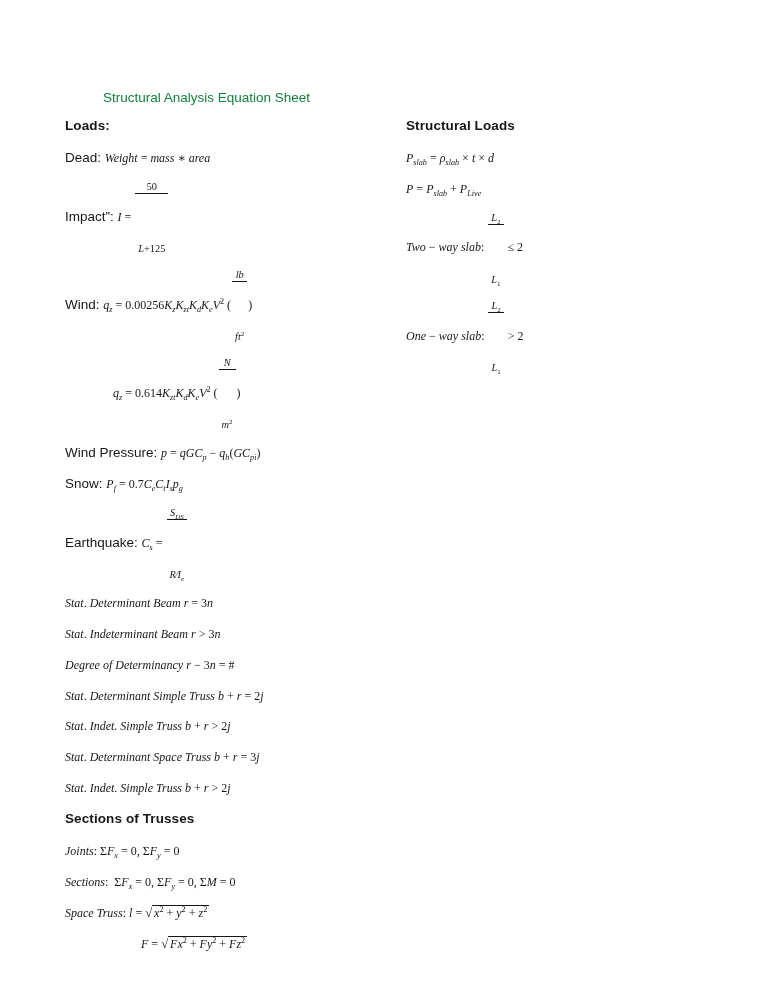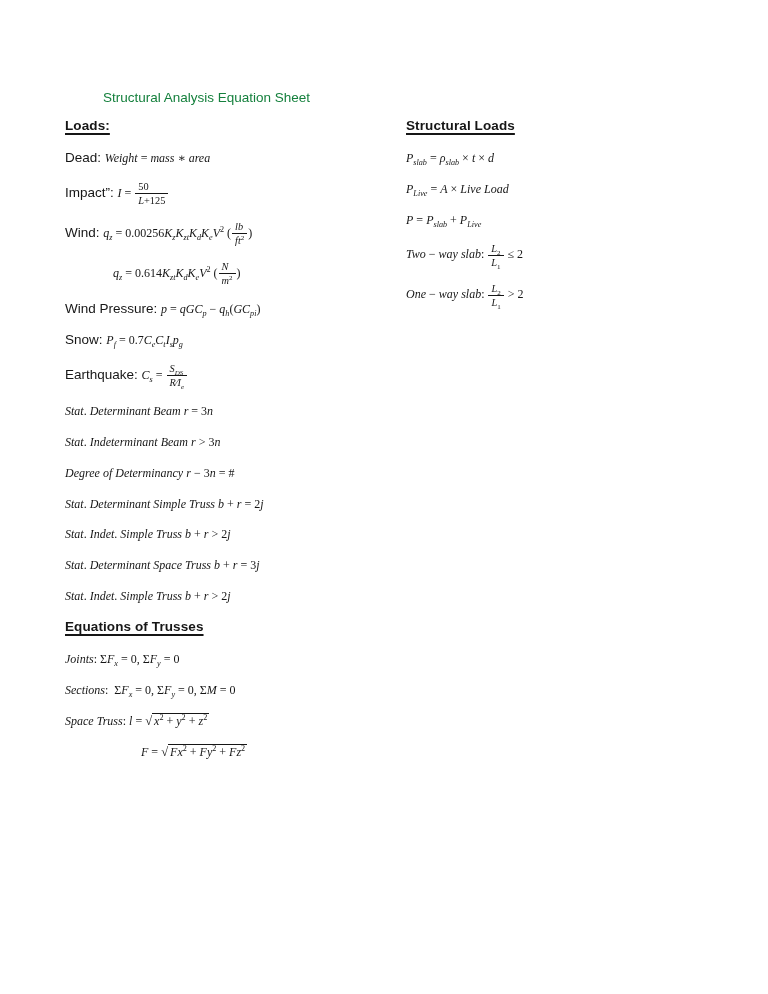--- a/index.html
+++ b/index.html
@@ -24,7 +24,7 @@
   .line.heading{margin-bottom:15px;}
   .line.heading .head{
     font-weight:700;font-size:13.5px;letter-spacing:0.1px;
-    text-decoration:underline;text-decoration-thickness:1.5px;text-underline-offset:2.5px;
+    text-decoration-thickness:1.5px;text-underline-offset:2.5px;
   }
   .math{font-family:"Liberation Serif","DejaVu Serif",serif;font-size:12px;}
   .math .it{font-style:italic;}

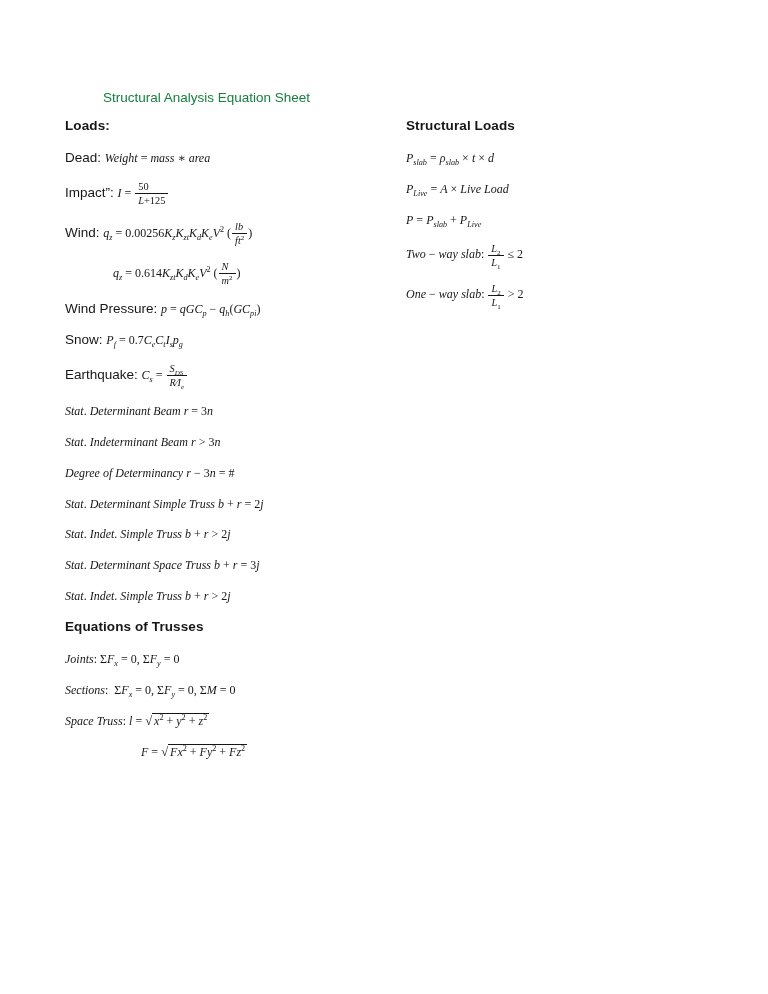--- a/index.html
+++ b/index.html
@@ -31,7 +31,7 @@
   .math .up{font-style:normal;}
   .math sub,.math sup{font-size:0.68em;line-height:0;}
   .fr{
-    display:inline-block;vertical-align:middle;
+    display:inline-block;vertical-align:middle;text-align:center;
     line-height:1.12;font-size:0.86em;padding:0 1px;
   }
   .fr .nu{display:block;border-bottom:1px solid currentColor;padding:0 3px 1px;}

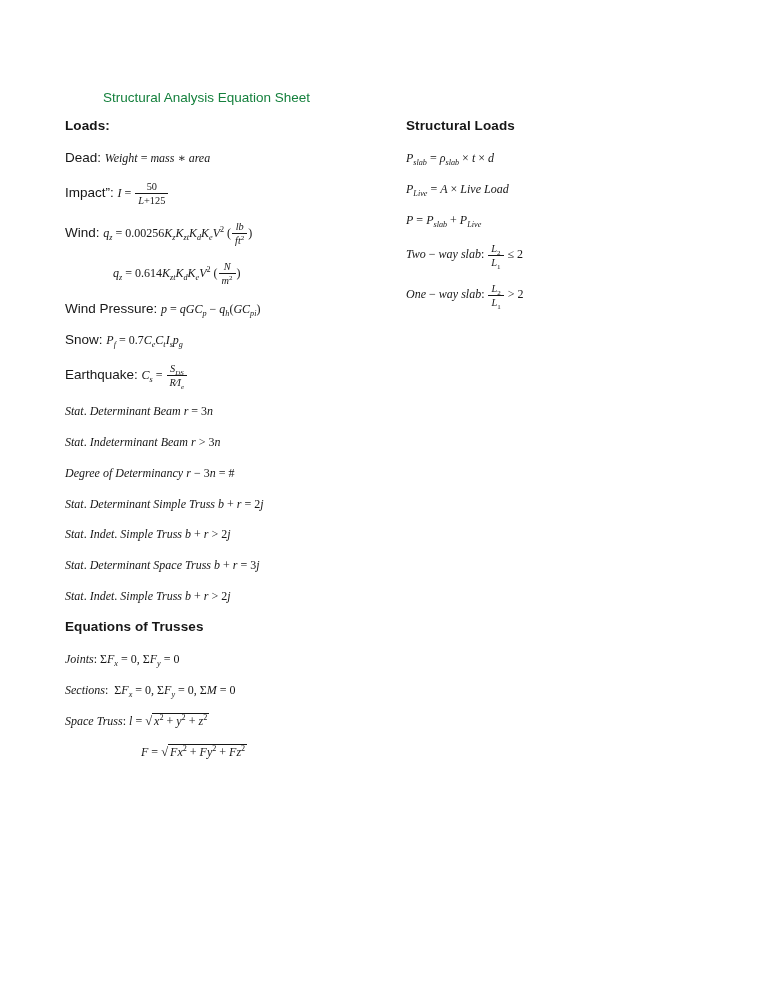--- a/index.html
+++ b/index.html
@@ -70,7 +70,6 @@
   <div class="col col-right">
       <div class="line heading"><span class="label head">Structural Loads</span></div>
       <div class="line"><span class="label"></span><span class="math"><span class="it">P</span><sub><span class="it">slab</span></sub><span class="up"> = </span><span class="it">ρ</span><sub><span class="it">slab</span></sub><span class="up"> × </span><span class="it">t</span><span class="up"> × </span><span class="it">d</span></span></div>
-      <div class="line"><span class="label"></span><span class="math"><span class="it">P</span><sub><span class="it">Live</span></sub><span class="up"> = </span><span class="it">A</span><span class="up"> × </span><span class="it">Live</span><span class="up"> </span><span class="it">Load</span></span></div>
       <div class="line"><span class="label"></span><span class="math"><span class="it">P</span><span class="up"> = </span><span class="it">P</span><sub><span class="it">slab</span></sub><span class="up"> + </span><span class="it">P</span><sub><span class="it">Live</span></sub></span></div>
       <div class="line"><span class="label"></span><span class="math"><span class="it">Two</span><span class="up"> − </span><span class="it">way</span><span class="up"> </span><span class="it">slab</span><span class="up">: </span><span class="fr"><span class="nu"><span class="it">L</span><sub><span class="up">2</span></sub></span><span class="de"><span class="it">L</span><sub><span class="up">1</span></sub></span></span><span class="up"> ≤ 2</span></span></div>
       <div class="line"><span class="label"></span><span class="math"><span class="it">One</span><span class="up"> − </span><span class="it">way</span><span class="up"> </span><span class="it">slab</span><span class="up">: </span><span class="fr"><span class="nu"><span class="it">L</span><sub><span class="up">2</span></sub></span><span class="de"><span class="it">L</span><sub><span class="up">1</span></sub></span></span><span class="up"> &gt; 2</span></span></div>

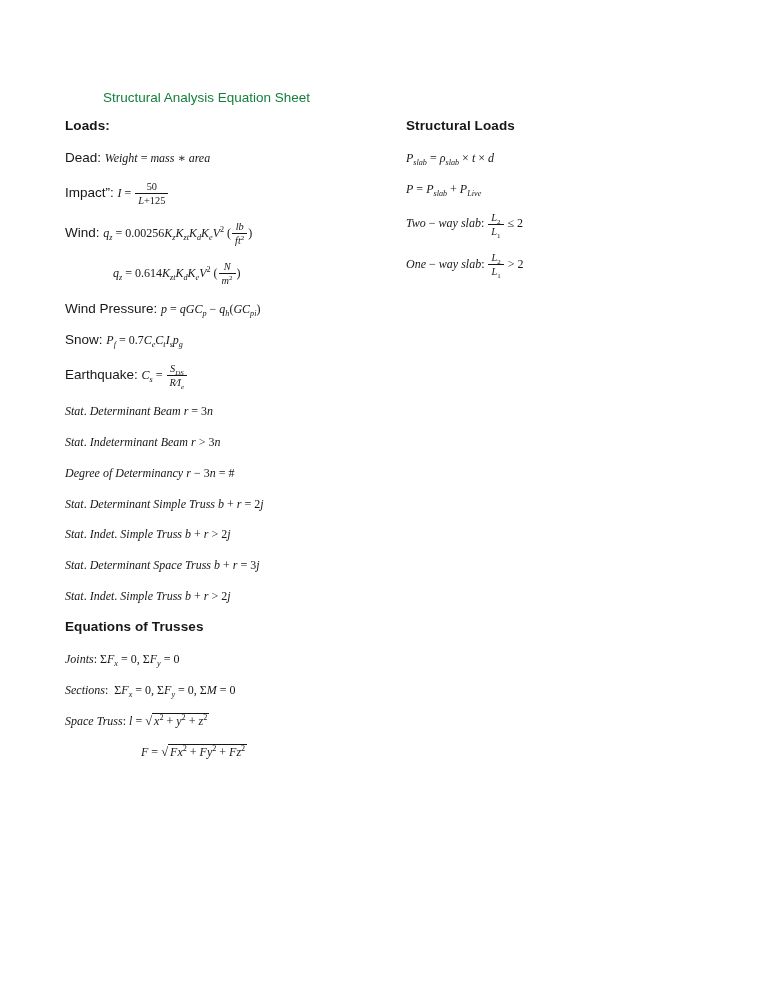--- a/index.html
+++ b/index.html
@@ -35,7 +35,7 @@
     line-height:1.12;font-size:0.86em;padding:0 1px;
   }
   .fr .nu{display:block;border-bottom:1px solid currentColor;padding:0 3px 1px;}
-  .fr .de{display:block;padding:1px 3px 0;}
+  .fr .de{display:block;padding:1px 3px 0;margin-top:48px;}
   .sq{display:inline-block;white-space:nowrap;}
   .sq .rs{font-size:1.05em;}
   .sq .rb{border-top:1px solid currentColor;padding:0 2px;}

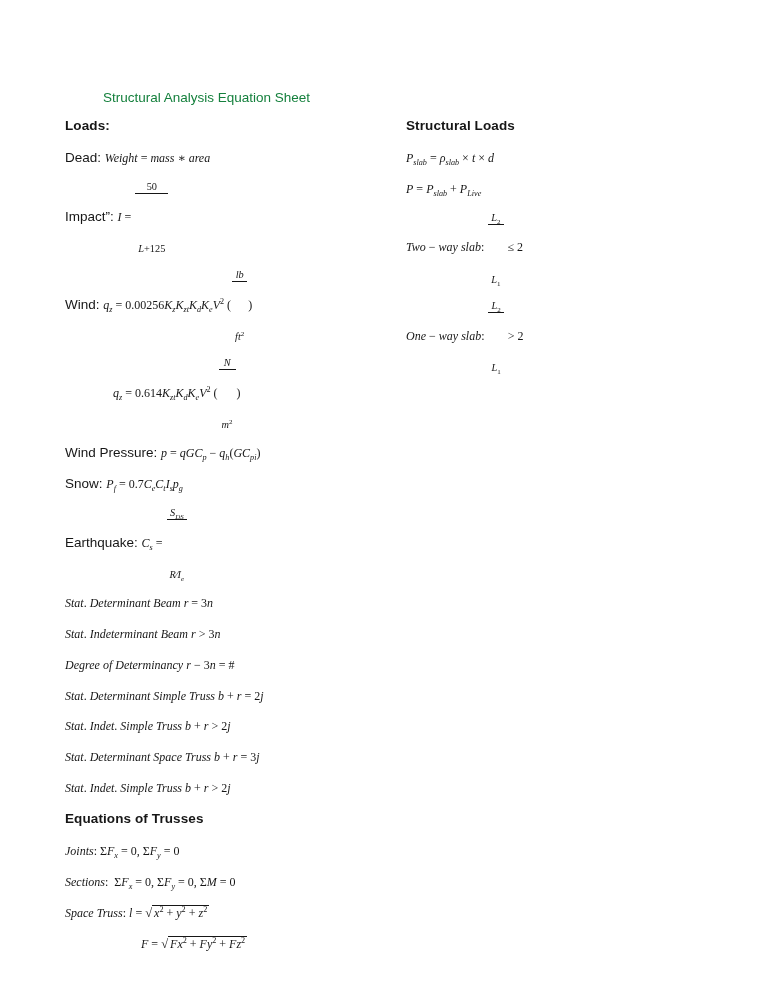--- a/index.html
+++ b/index.html
@@ -61,7 +61,7 @@
       <div class="line"><span class="label"></span><span class="math"><span class="it">Stat</span><span class="up">. </span><span class="it">Indet</span><span class="up">. </span><span class="it">Simple</span><span class="up"> </span><span class="it">Truss</span><span class="up"> </span><span class="it">b</span><span class="up"> + </span><span class="it">r</span><span class="up"> &gt; 2</span><span class="it">j</span></span></div>
       <div class="line"><span class="label"></span><span class="math"><span class="it">Stat</span><span class="up">. </span><span class="it">Determinant</span><span class="up"> </span><span class="it">Space</span><span class="up"> </span><span class="it">Truss</span><span class="up"> </span><span class="it">b</span><span class="up"> + </span><span class="it">r</span><span class="up"> = 3</span><span class="it">j</span></span></div>
       <div class="line"><span class="label"></span><span class="math"><span class="it">Stat</span><span class="up">. </span><span class="it">Indet</span><span class="up">. </span><span class="it">Simple</span><span class="up"> </span><span class="it">Truss</span><span class="up"> </span><span class="it">b</span><span class="up"> + </span><span class="it">r</span><span class="up"> &gt; 2</span><span class="it">j</span></span></div>
-      <div class="line heading"><span class="label head">Equations of Trusses</span></div>
+      <div class="line heading"><span class="label head">Sections of Trusses</span></div>
       <div class="line"><span class="label"></span><span class="math"><span class="it">Joints</span><span class="up">: Σ</span><span class="it">F</span><sub><span class="it">x</span></sub><span class="up"> = 0, Σ</span><span class="it">F</span><sub><span class="it">y</span></sub><span class="up"> = 0</span></span></div>
       <div class="line"><span class="label"></span><span class="math"><span class="it">Sections</span><span class="up">:  Σ</span><span class="it">F</span><sub><span class="it">x</span></sub><span class="up"> = 0, Σ</span><span class="it">F</span><sub><span class="it">y</span></sub><span class="up"> = 0, Σ</span><span class="it">M</span><span class="up"> = 0</span></span></div>
       <div class="line"><span class="label"></span><span class="math"><span class="it">Space</span><span class="up"> </span><span class="it">Truss</span><span class="up">: </span><span class="it">l</span><span class="up"> = </span><span class="sq"><span class="rs">√</span><span class="rb"><span class="it">x</span><sup><span class="up">2</span></sup><span class="up"> + </span><span class="it">y</span><sup><span class="up">2</span></sup><span class="up"> + </span><span class="it">z</span><sup><span class="up">2</span></sup></span></span></span></div>

